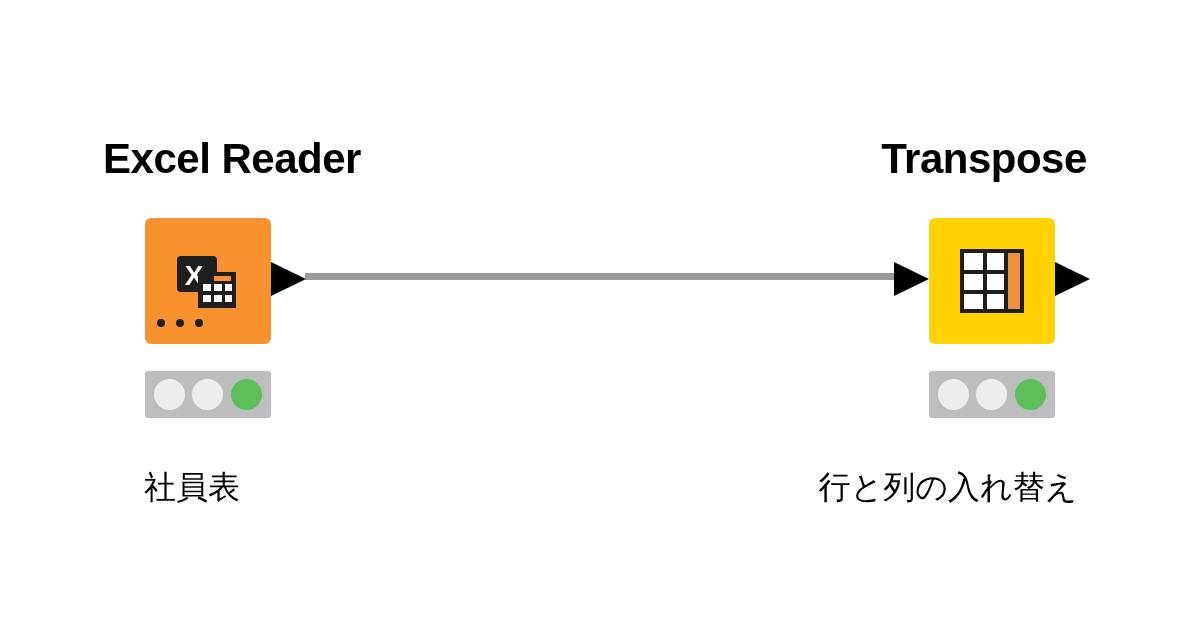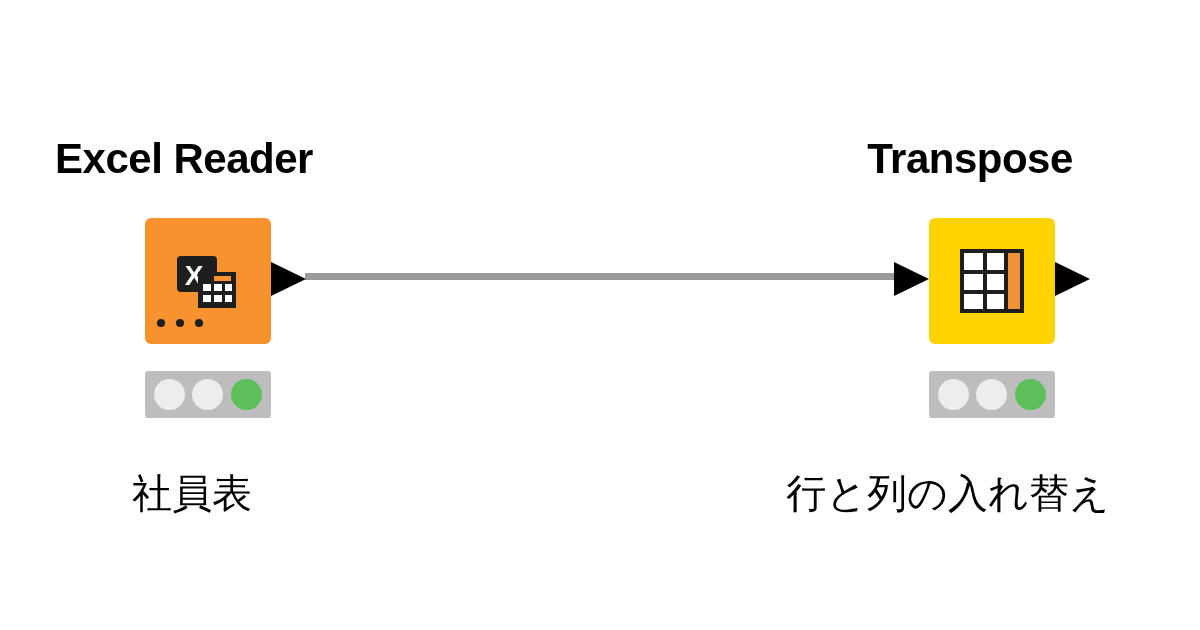--- a/index.html
+++ b/index.html
@@ -10,7 +10,7 @@
   .node-title {
     position: absolute; top: 135px; font-weight: 700; font-size: 42px;
     color: #000; white-space: nowrap; transform: translateX(-50%);
-    letter-spacing: -0.5px; font-family: "Liberation Sans", "DejaVu Sans", sans-serif;
+    letter-spacing: -0.5px; font-family: "Liberation Sans", "DejaVu Sans", sans-serif; margin-left: 48px;
   }
   .node-box {
     position: absolute; top: 218px; width: 126px; height: 126px;

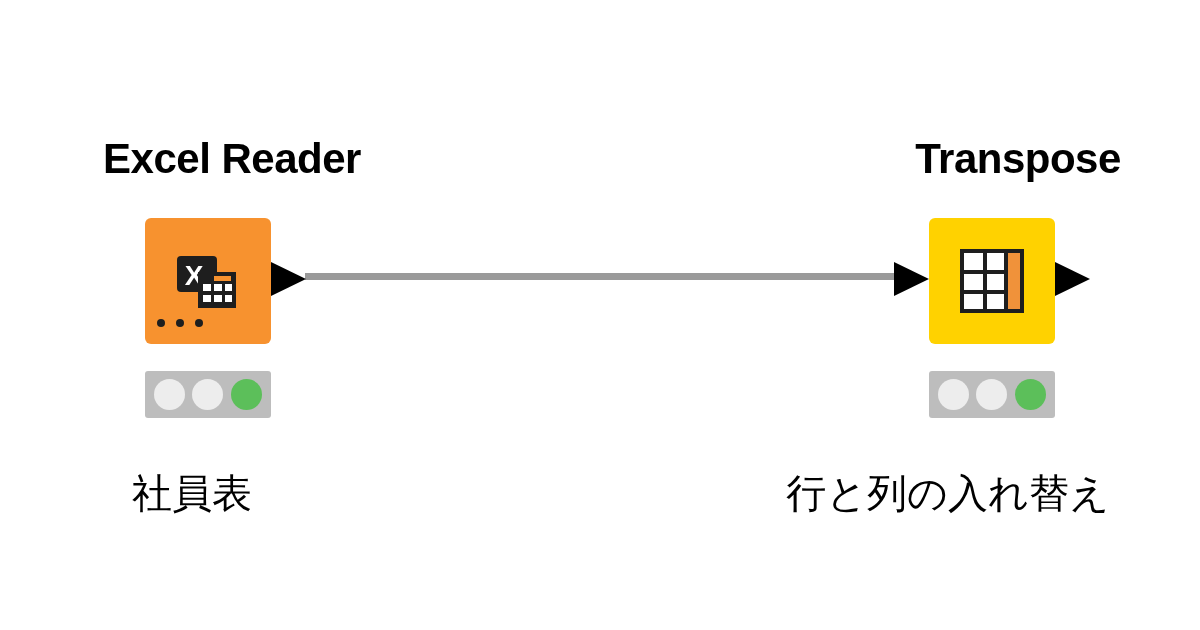--- a/index.html
+++ b/index.html
@@ -86,7 +86,7 @@
 </div>
 
 <div>
-  <div class="node-title" style="left:970px;">Transpose</div>
+  <div class="node-title" style="left:936px;">Transpose</div>
 
   <div class="port-in" style="left:894px; top:262px;"></div>
 

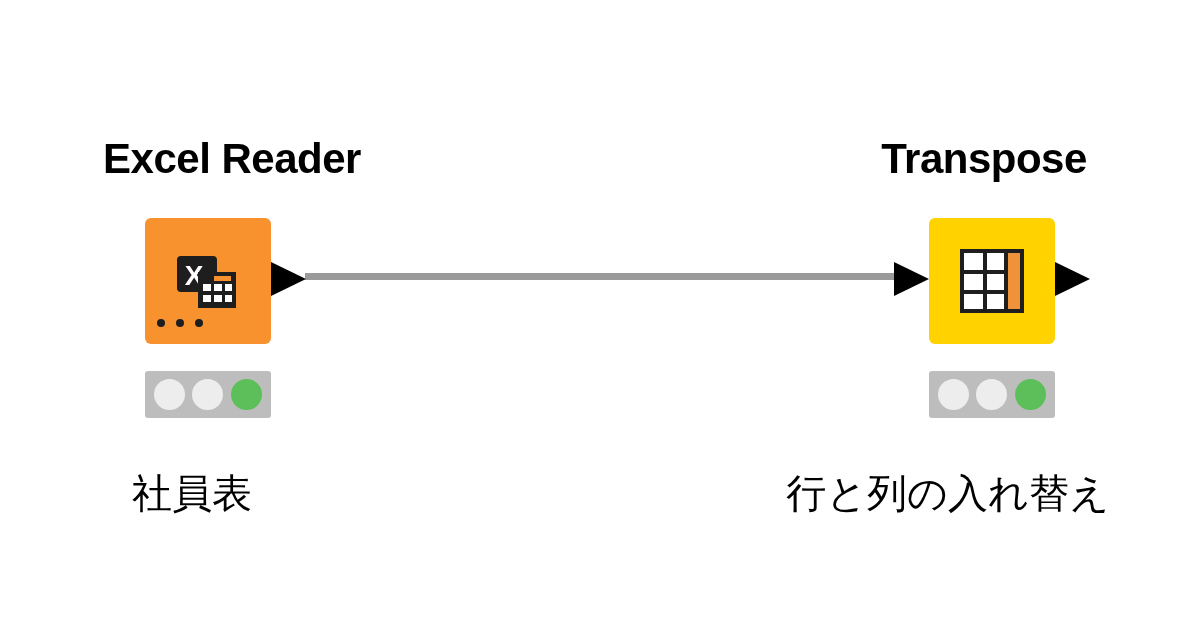--- a/index.html
+++ b/index.html
@@ -25,7 +25,7 @@
     background: #ededed;
   }
   .node-label {
-    position: absolute; top: 466px; font-size: 40px; color: #000;
+    position: absolute; top: 466px; font-size: 32px; color: #000;
     white-space: nowrap; transform: translateX(-50%);
     font-family: "DejaVu Sans", sans-serif;
   }

